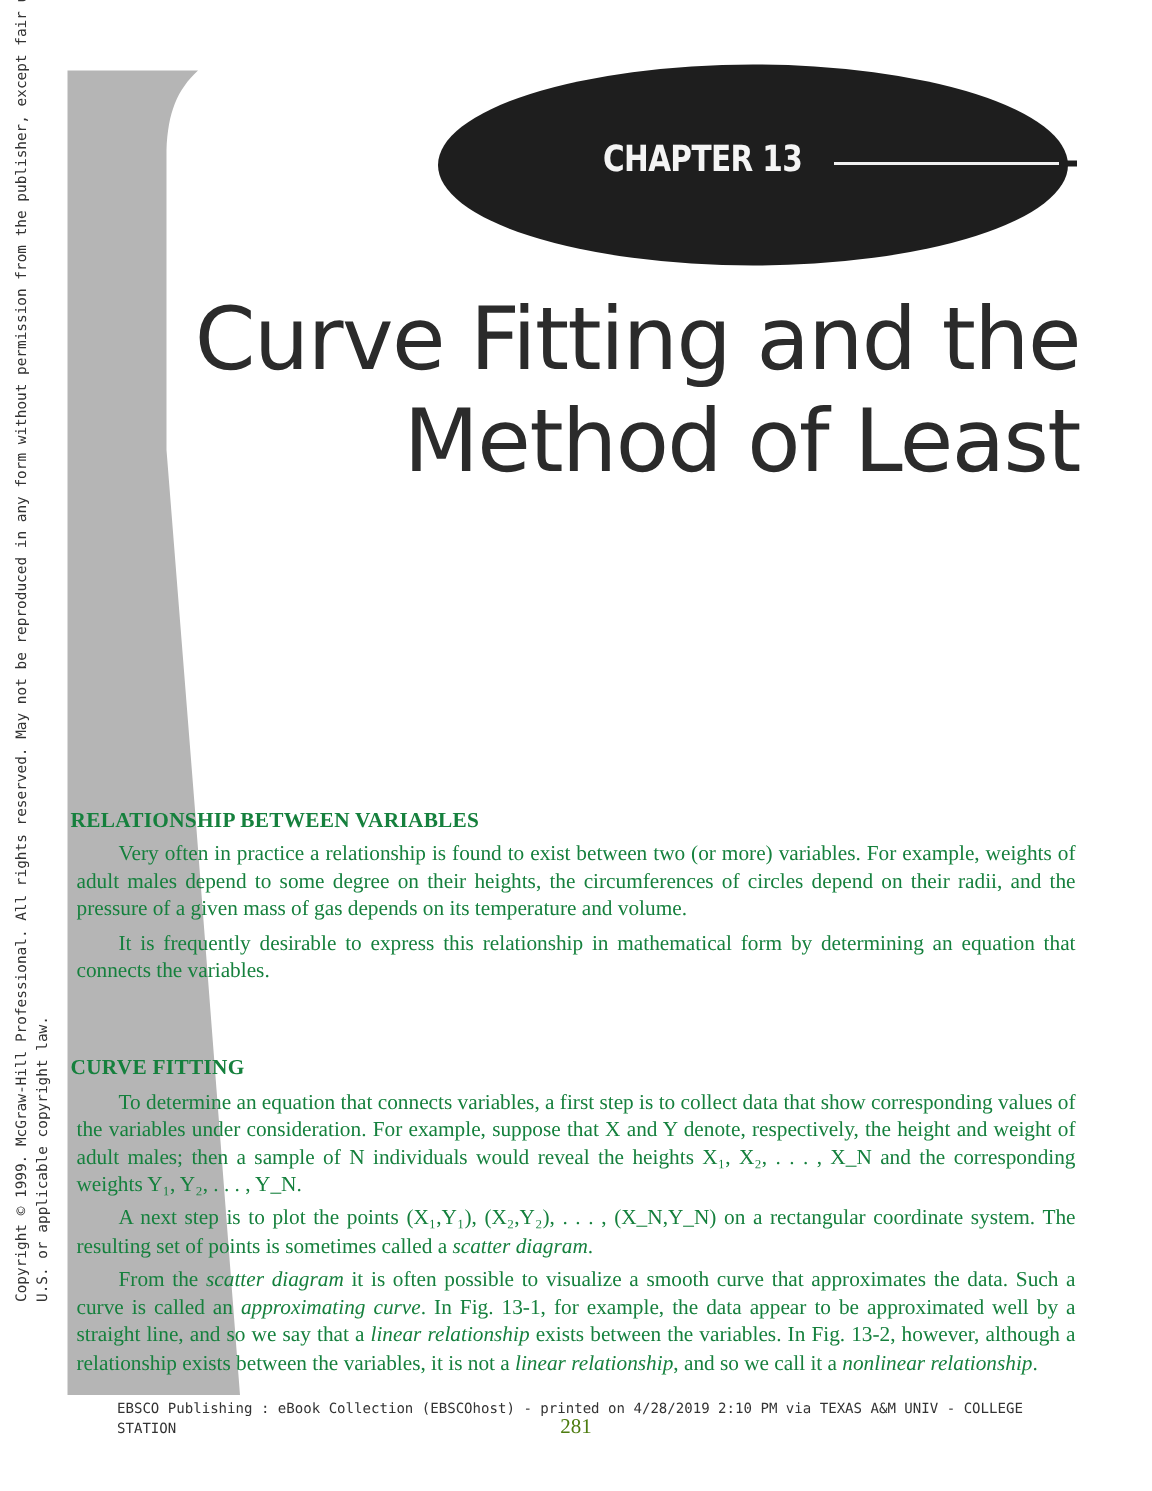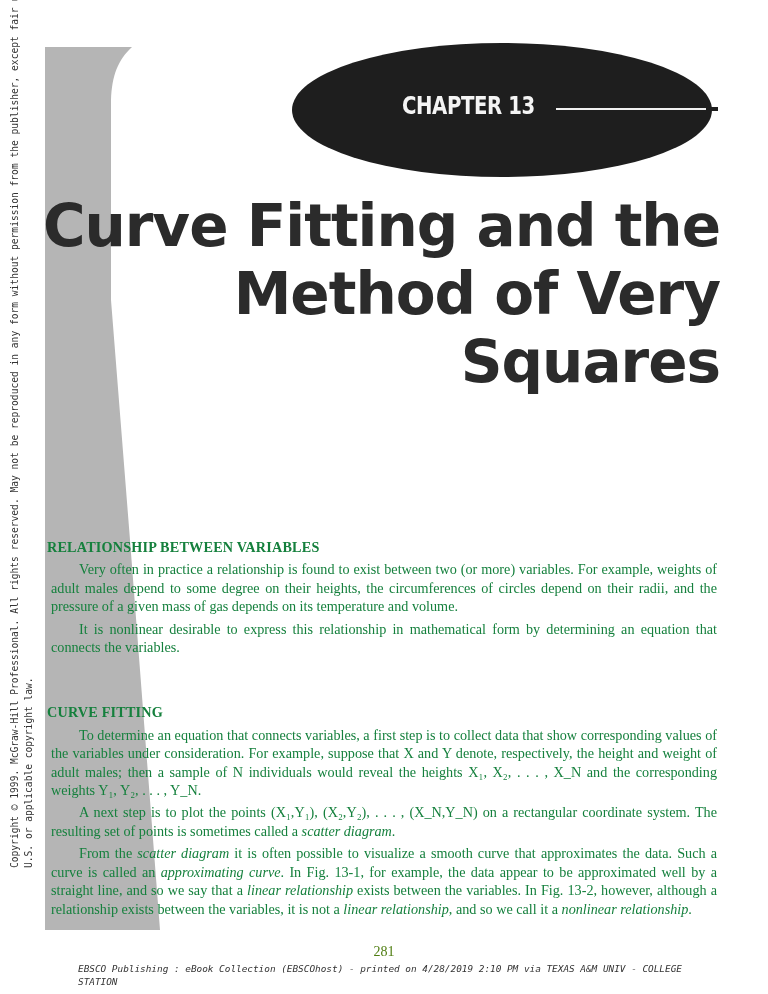--- a/index.html
+++ b/index.html
@@ -33,7 +33,7 @@
 
   .chapter-title {
     position: absolute; right: 48px; top: 192px; text-align: right;
-    font-family: "DejaVu Sans", sans-serif; font-weight: bold; font-size: 58px; line-height: 68px;
+    font-family: "DejaVu Sans", sans-serif; font-weight: normal; font-size: 58px; line-height: 68px;
     color: #2b2b2b; letter-spacing: -1px;
   }
   .chapter-title span { display: block; }

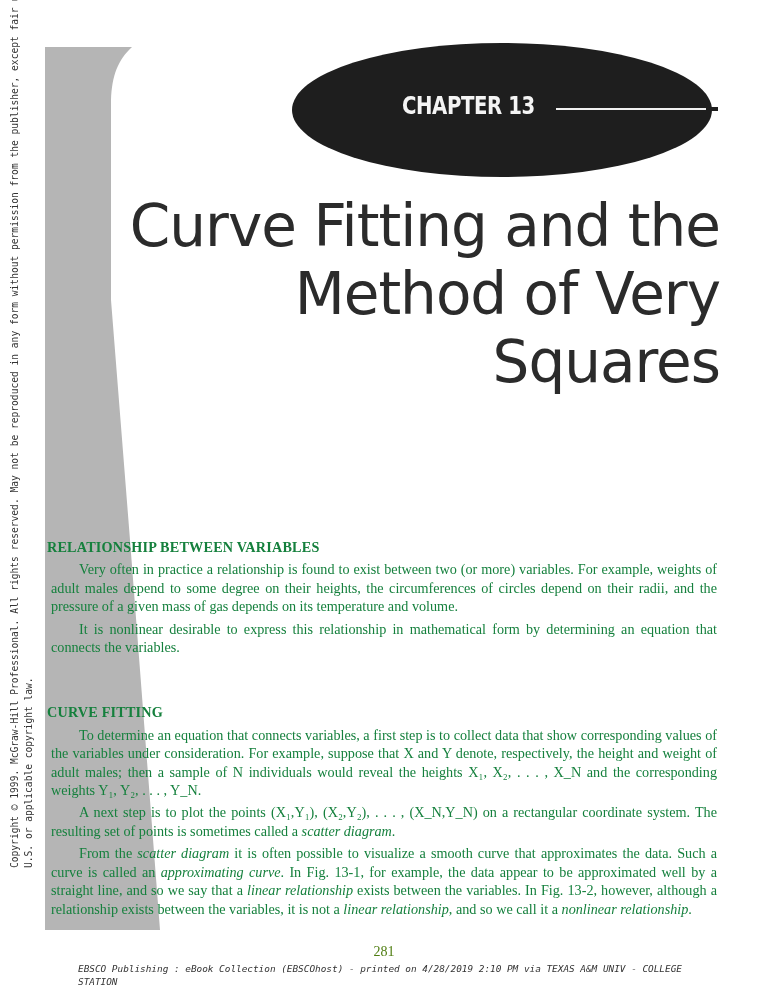--- a/index.html
+++ b/index.html
@@ -79,7 +79,7 @@
 
 <h1 class="chapter-title" style="margin:0;">
   <span>Curve Fitting and the</span>
-  <span>Method of Very</span>
+  <span>Method of Least</span>
   <span>Squares</span>
 </h1>
 

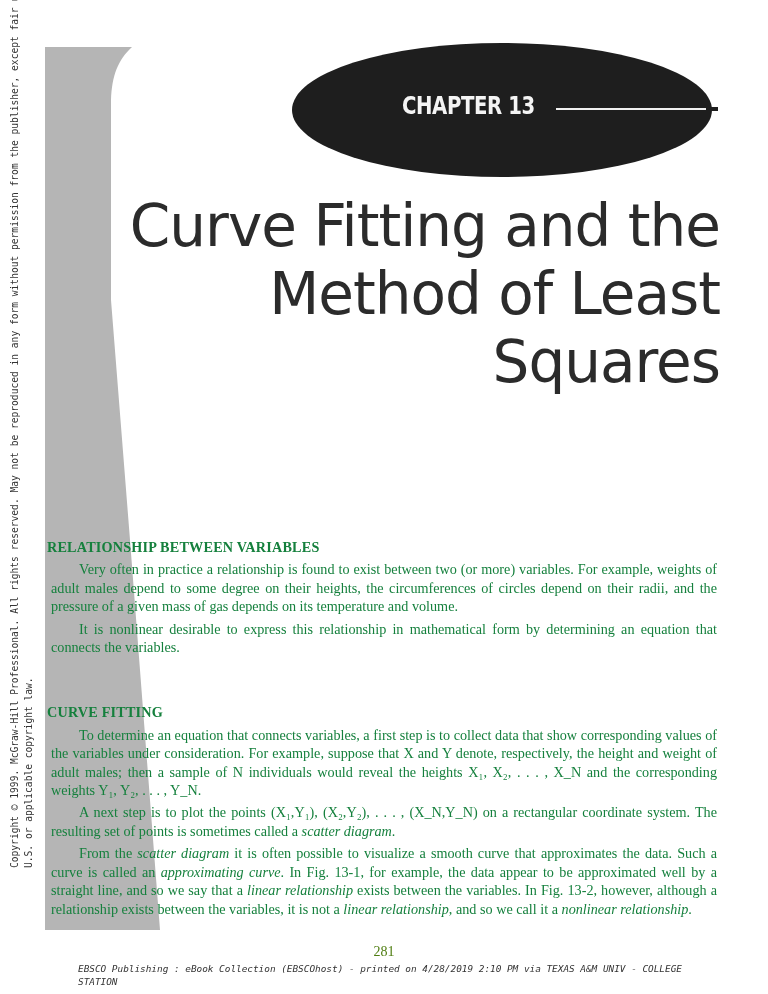--- a/index.html
+++ b/index.html
@@ -80,7 +80,6 @@
 <h1 class="chapter-title" style="margin:0;">
   <span>Curve Fitting and the</span>
   <span>Method of Least</span>
-  <span>Squares</span>
 </h1>
 
 <div class="content">

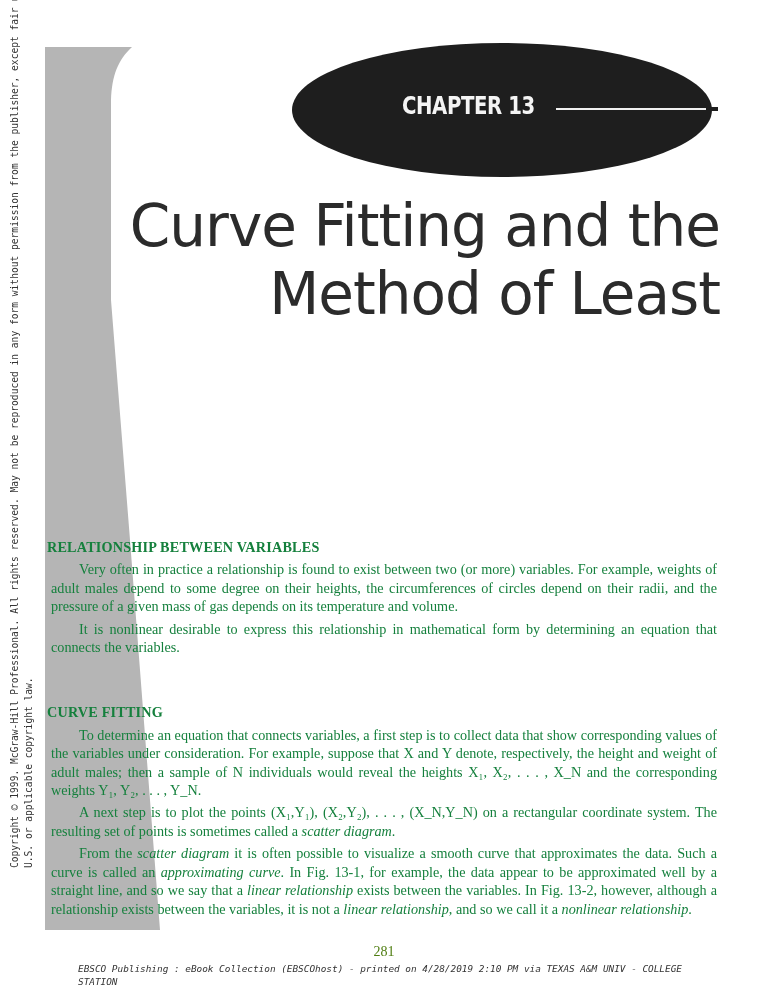--- a/index.html
+++ b/index.html
@@ -85,7 +85,7 @@
 <div class="content">
   <h2 class="section-heading">RELATIONSHIP BETWEEN VARIABLES</h2>
   <p class="para">Very often in practice a relationship is found to exist between two (or more) variables. For example, weights of adult males depend to some degree on their heights, the circumferences of circles depend on their radii, and the pressure of a given mass of gas depends on its temperature and volume.</p>
-  <p class="para">It is nonlinear desirable to express this relationship in mathematical form by determining an equation that connects the variables.</p>
+  <p class="para">It is frequently desirable to express this relationship in mathematical form by determining an equation that connects the variables.</p>
 
   <div class="gap"></div>
 

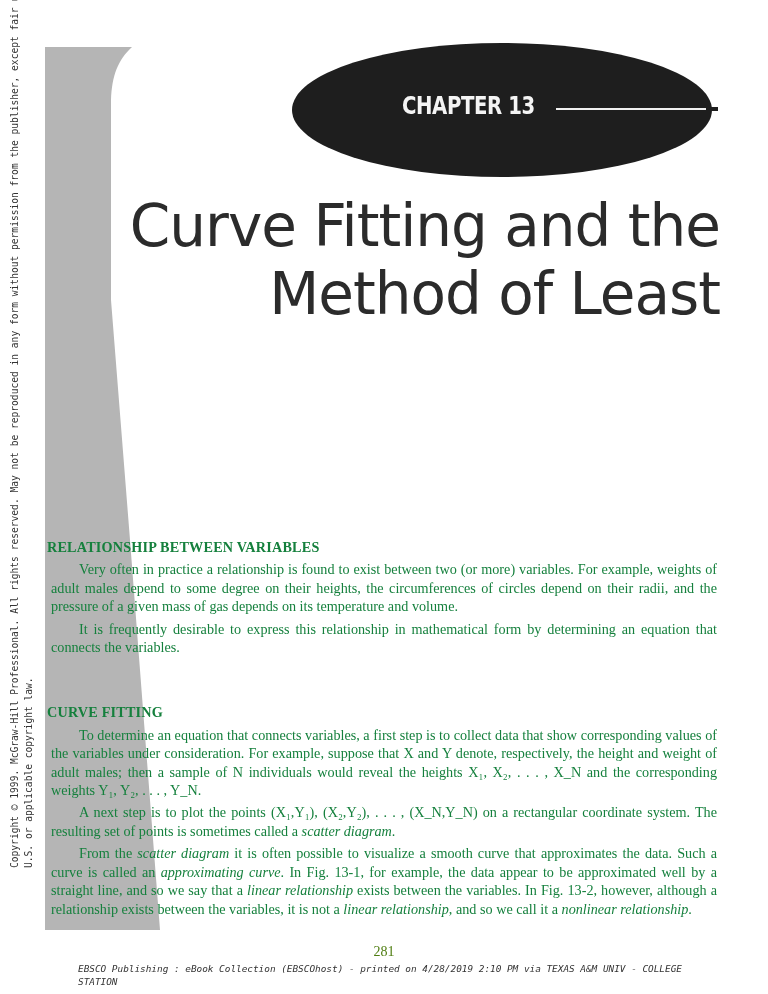--- a/index.html
+++ b/index.html
@@ -54,8 +54,8 @@
     font-size: 14px; color: #4d7c0f;
   }
   .footer {
-    position: absolute; left: 78px; top: 962px; width: 660px;
-    font-family: "DejaVu Sans Mono", monospace; font-size: 9.4px; line-height: 13px; color: #333; font-style: italic;
+    position: absolute; left: 78px; top: 933px; width: 660px;
+    font-family: "DejaVu Sans Mono", monospace; font-size: 9.4px; line-height: 13px; color: #333;
   }
 </style>
 </head>

